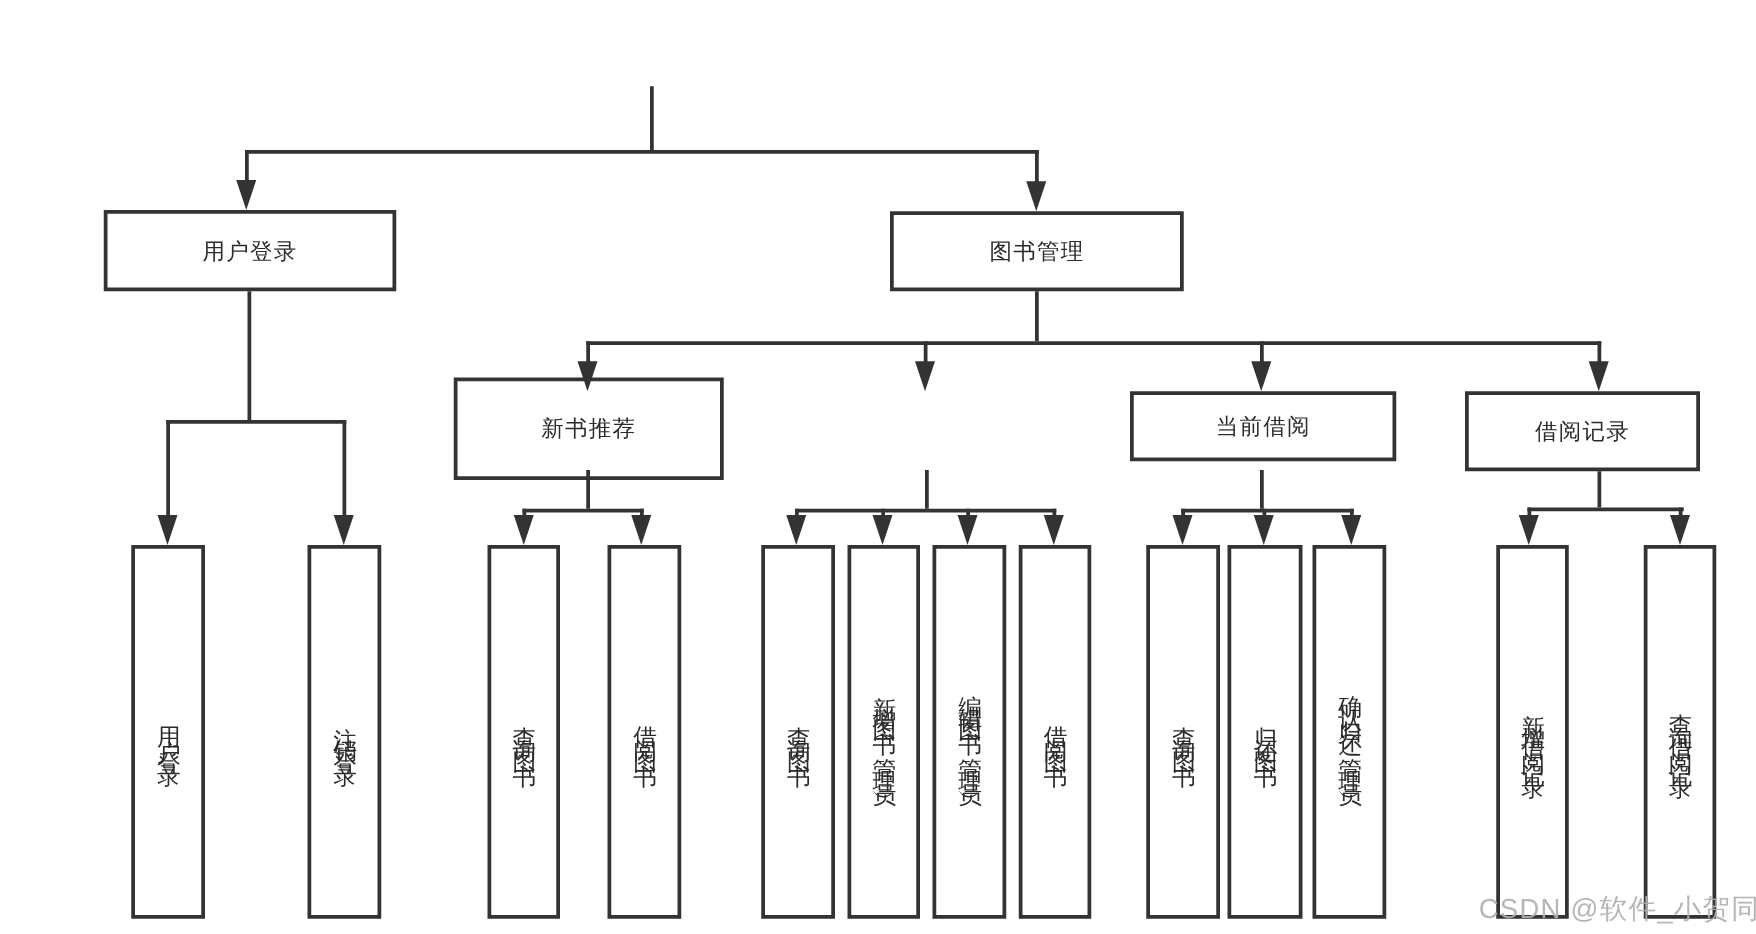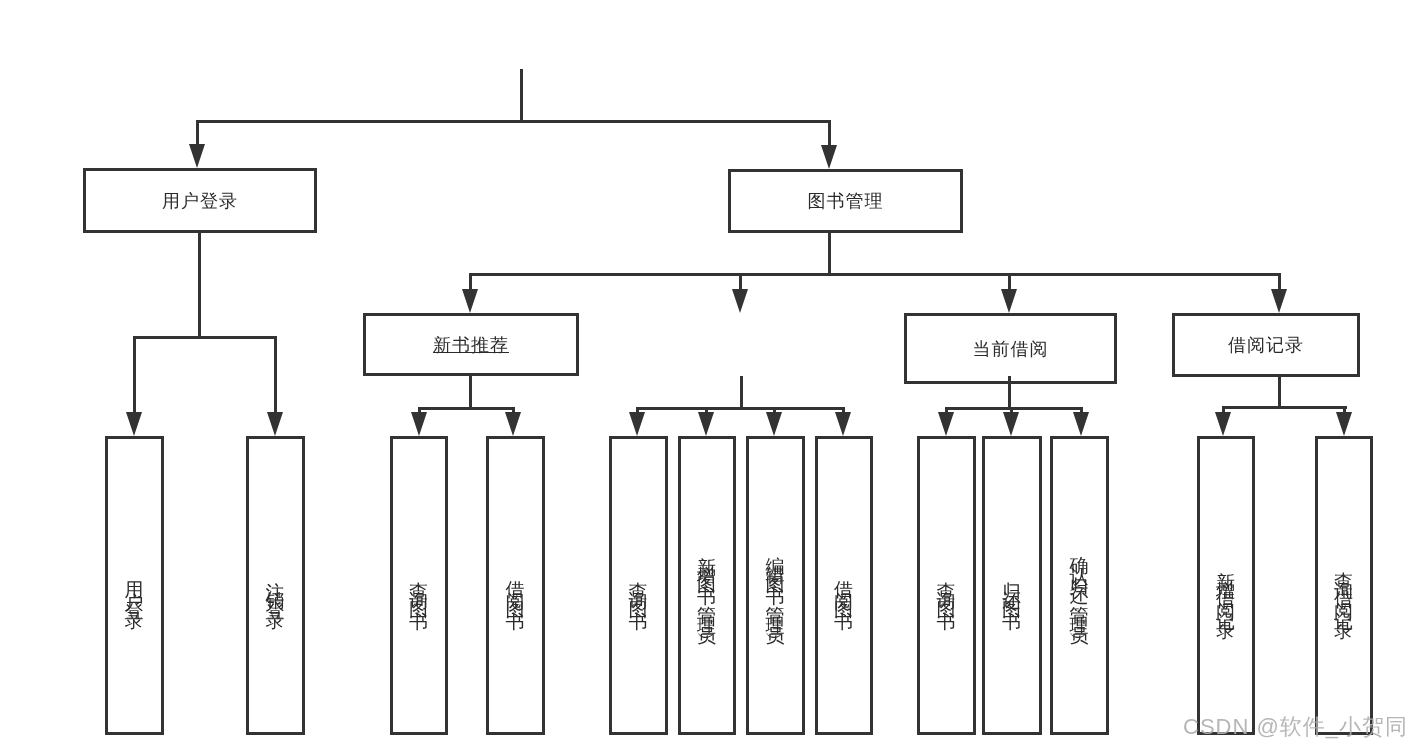--- a/index.html
+++ b/index.html
@@ -47,7 +47,7 @@
   <div class="node" style="left:83px;top:168px;width:234px;height:65px;">
     <span>用户登录</span>
   </div>
-  <div class="node" style="left:712px;top:169px;width:235px;height:64px;margin-left:16px;">
+  <div class="node" style="left:712px;top:169px;width:235px;height:64px;">
     <span>图书管理</span>
   </div>
 

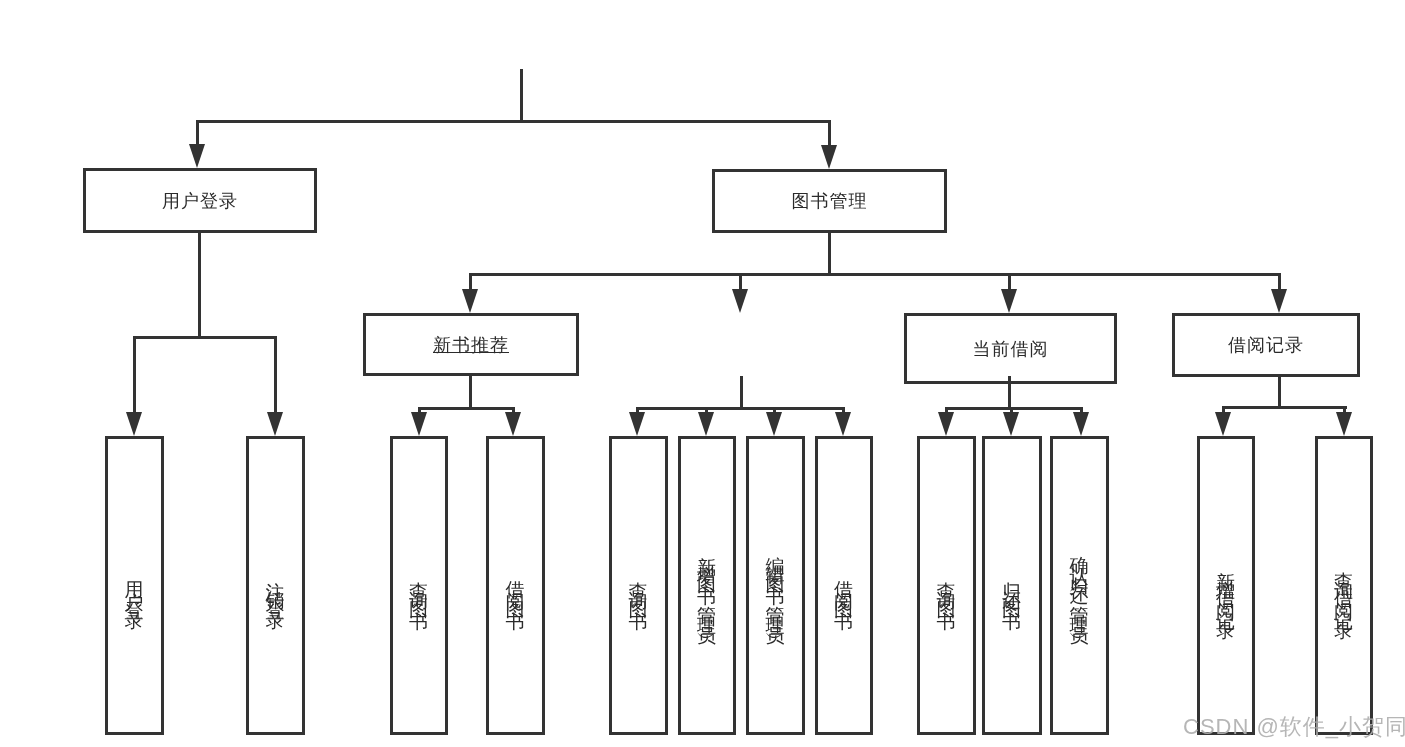--- a/index.html
+++ b/index.html
@@ -51,7 +51,7 @@
     <span>图书管理</span>
   </div>
 
-  <div class="node" style="left:363px;top:313px;width:216px;height:63px;text-decoration:underline;">
+  <div class="node" style="left:363px;top:302px;width:216px;height:82px;">
     <span>新书推荐</span>
   </div>
   <div class="node" style="left:904px;top:313px;width:213px;height:71px;text-align:right;">

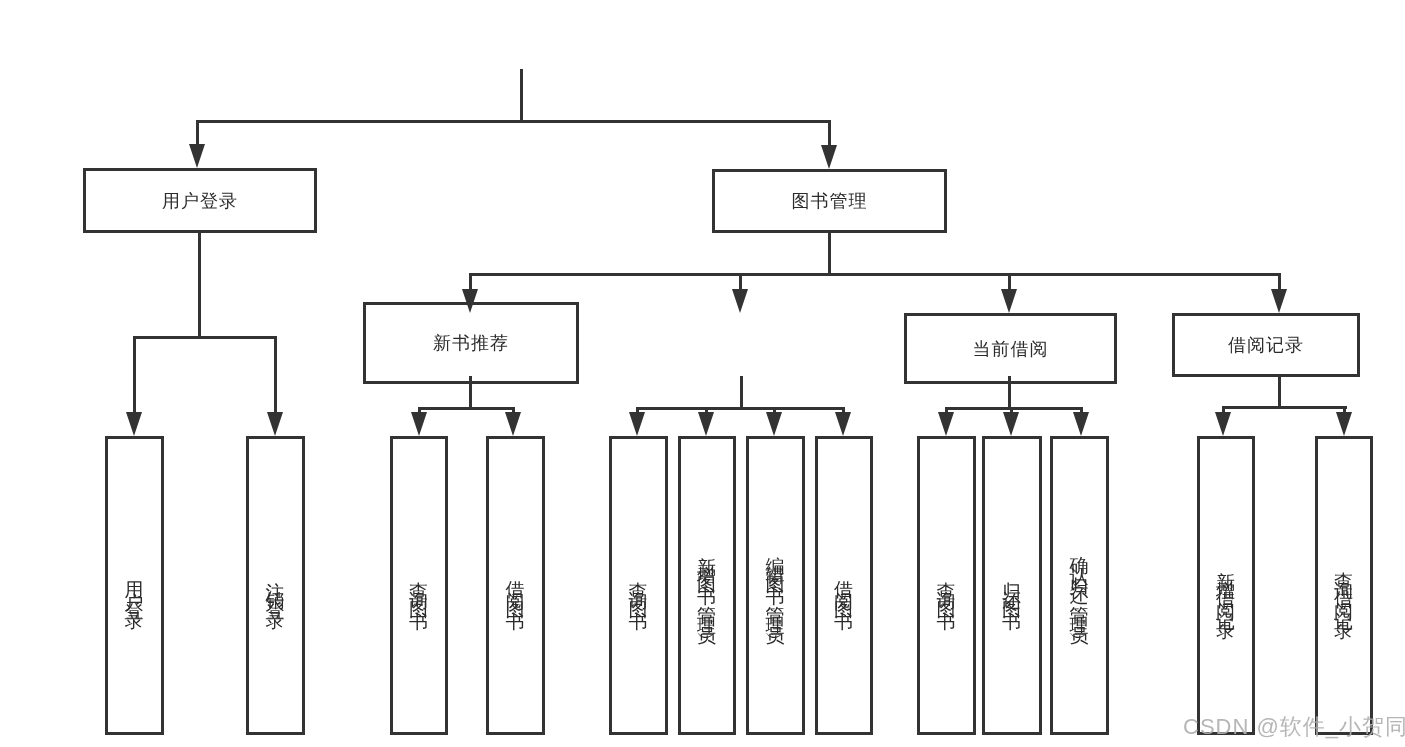--- a/index.html
+++ b/index.html
@@ -54,7 +54,7 @@
   <div class="node" style="left:363px;top:302px;width:216px;height:82px;">
     <span>新书推荐</span>
   </div>
-  <div class="node" style="left:904px;top:313px;width:213px;height:71px;text-align:right;">
+  <div class="node" style="left:904px;top:313px;width:213px;height:56px;text-align:right;">
     <span>当前借阅</span>
   </div>
   <div class="node" style="left:1172px;top:313px;width:188px;height:64px;">

